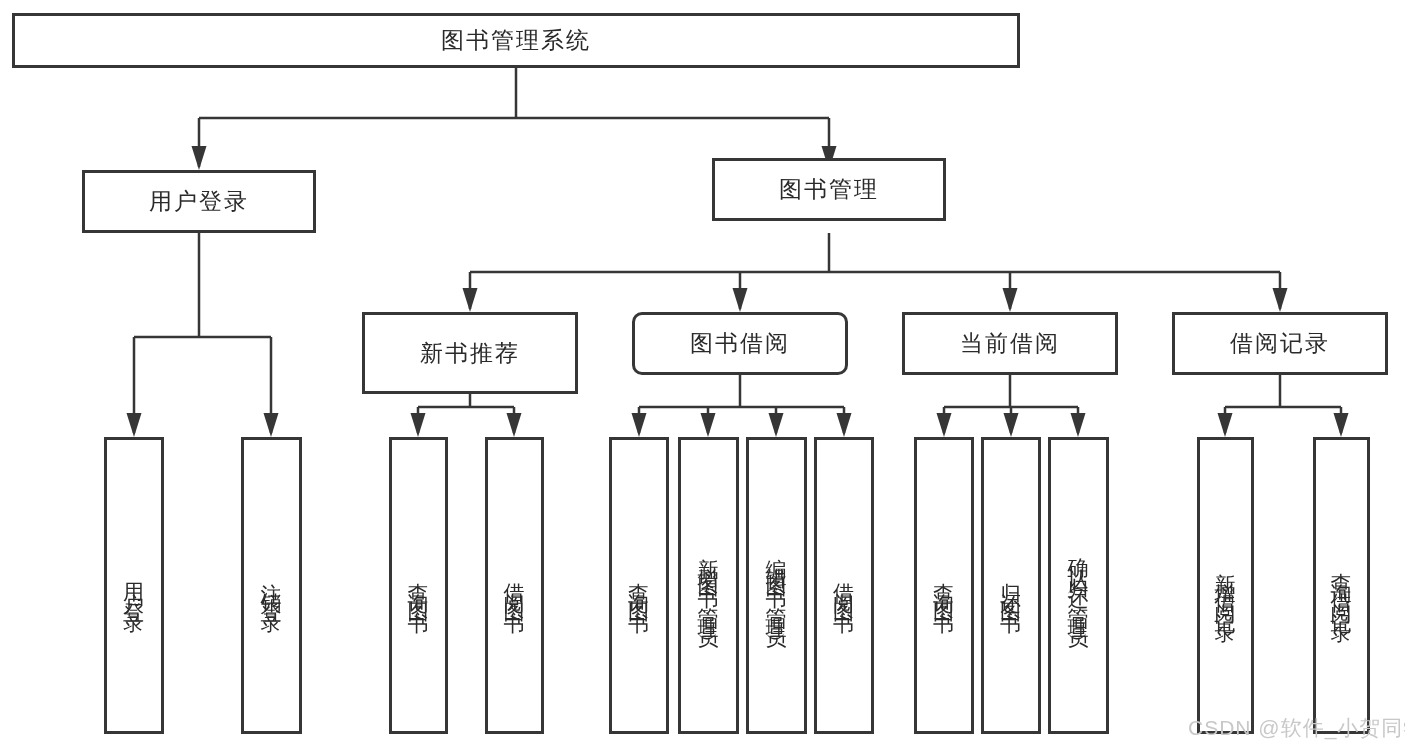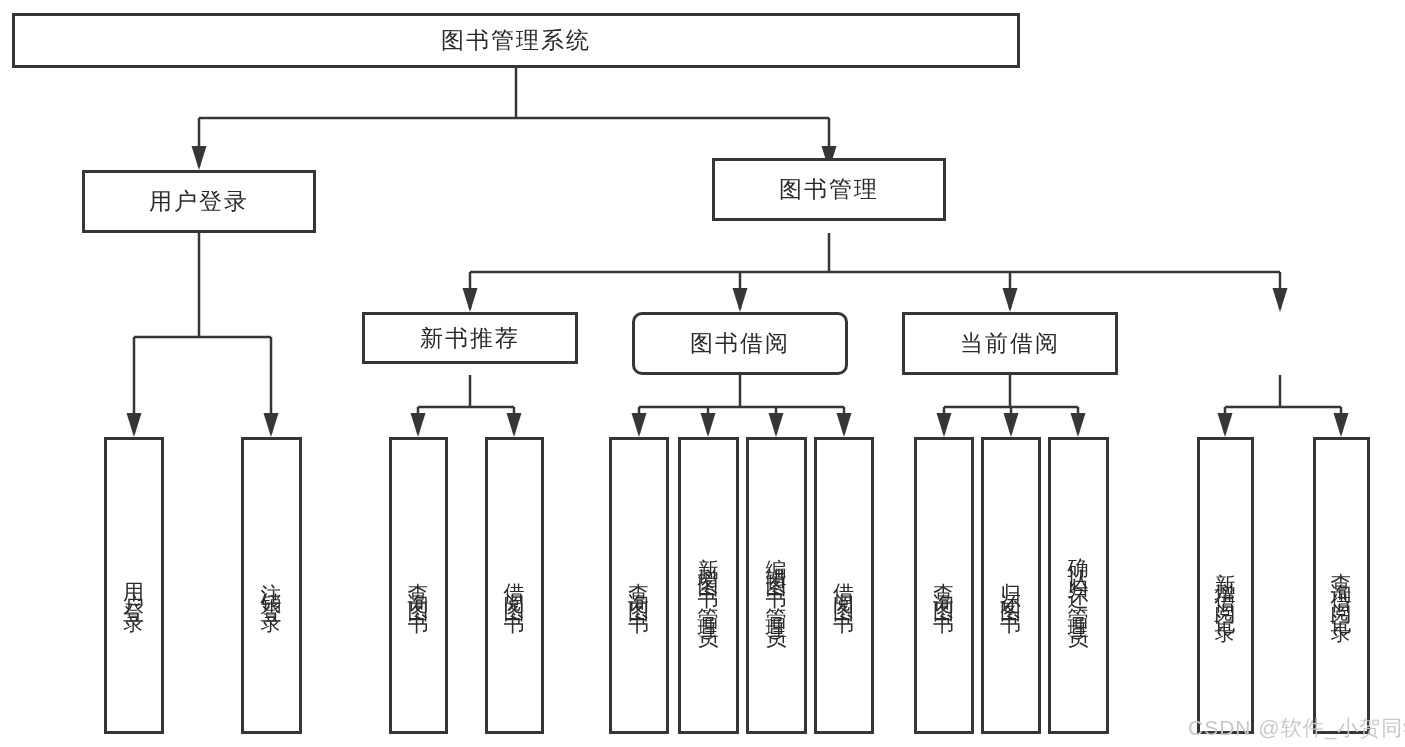--- a/index.html
+++ b/index.html
@@ -105,7 +105,7 @@
     <span>图书管理</span>
   </div>
 
-  <div class="node h" style="left:362px; top:312px; width:216px; height:52px;">
+  <div class="node h" style="left:362px; top:312px; width:216px; height:82px;">
     <span>新书推荐</span>
   </div>
   <div class="node h" style="left:632px; top:312px; width:216px; height:63px;border-radius:10px;">

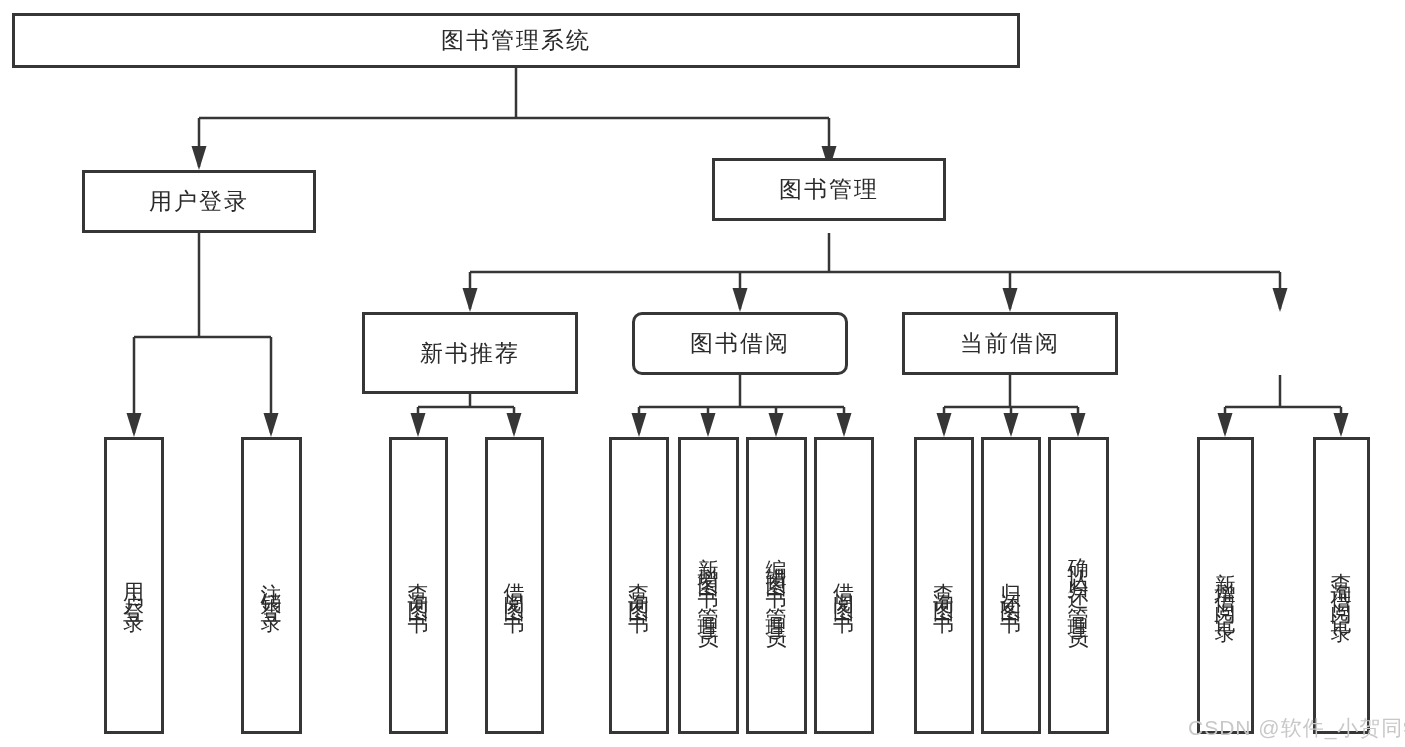--- a/index.html
+++ b/index.html
@@ -114,6 +114,9 @@
   <div class="node h" style="left:902px; top:312px; width:216px; height:63px;">
     <span>当前借阅</span>
   </div>
+  <div class="node h" style="left:1172px; top:312px; width:216px; height:63px;">
+    <span>借阅记录</span>
+  </div>
 
   <div class="node v" style="left:104px; top:437px; width:60px; height:297px;">
     <span>用户登录</span>

